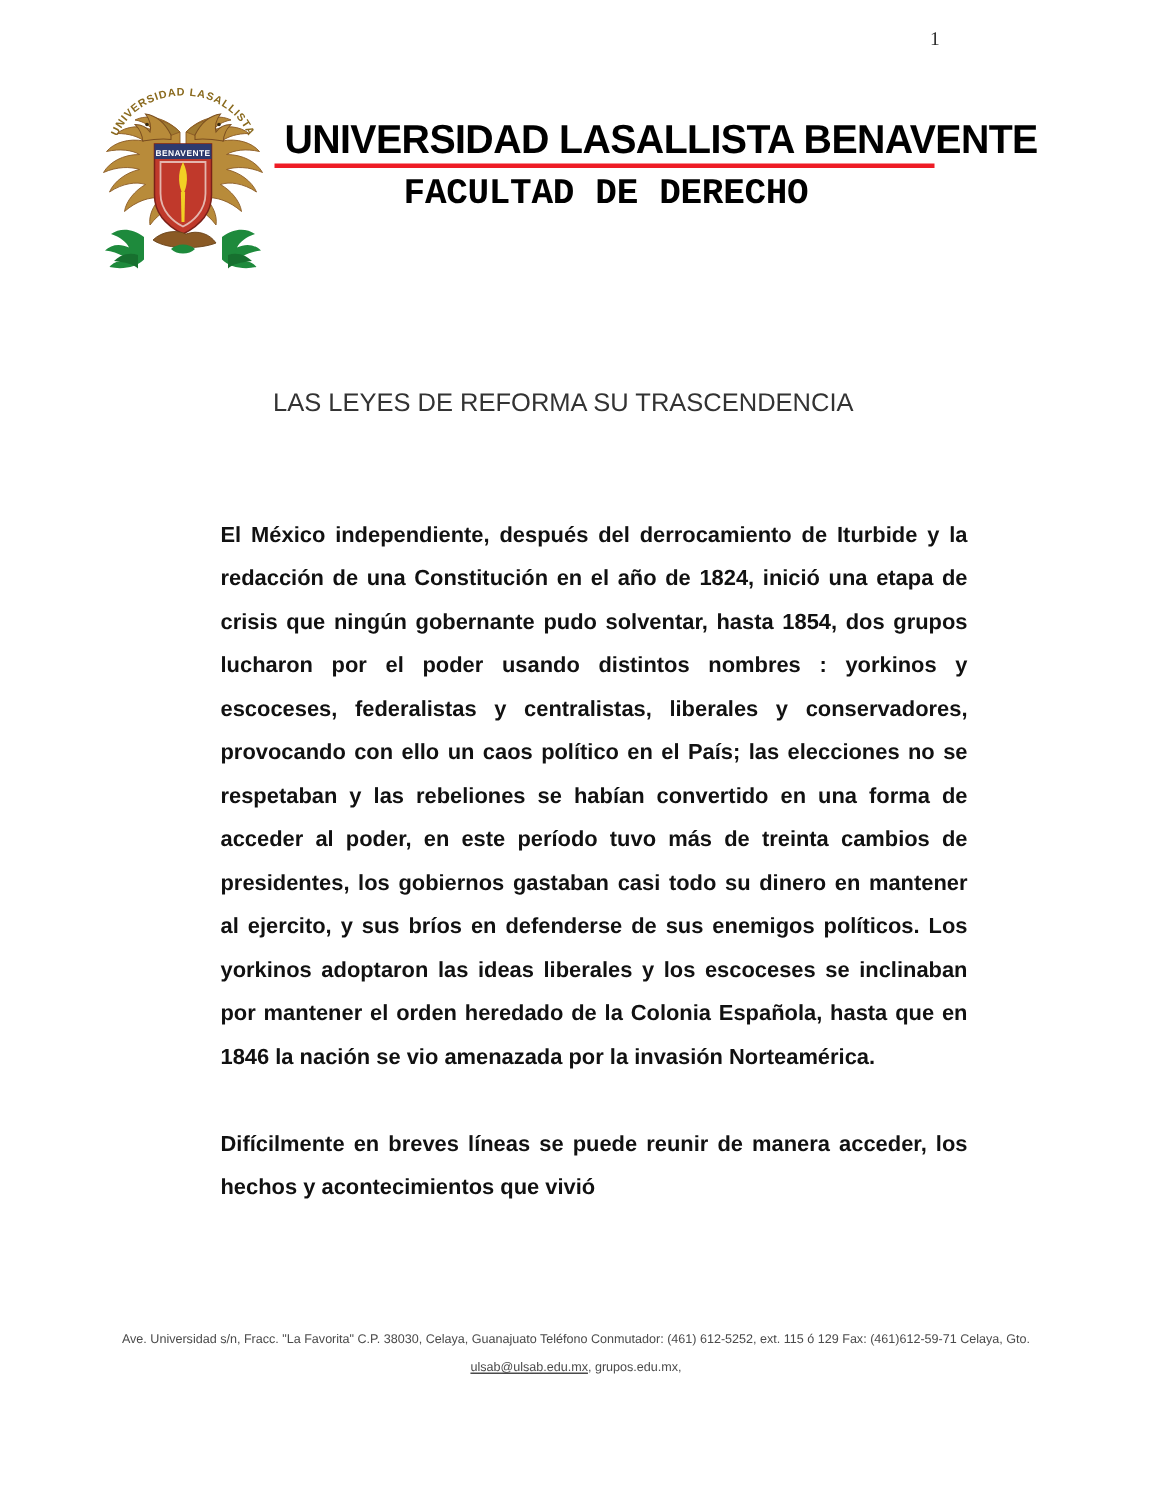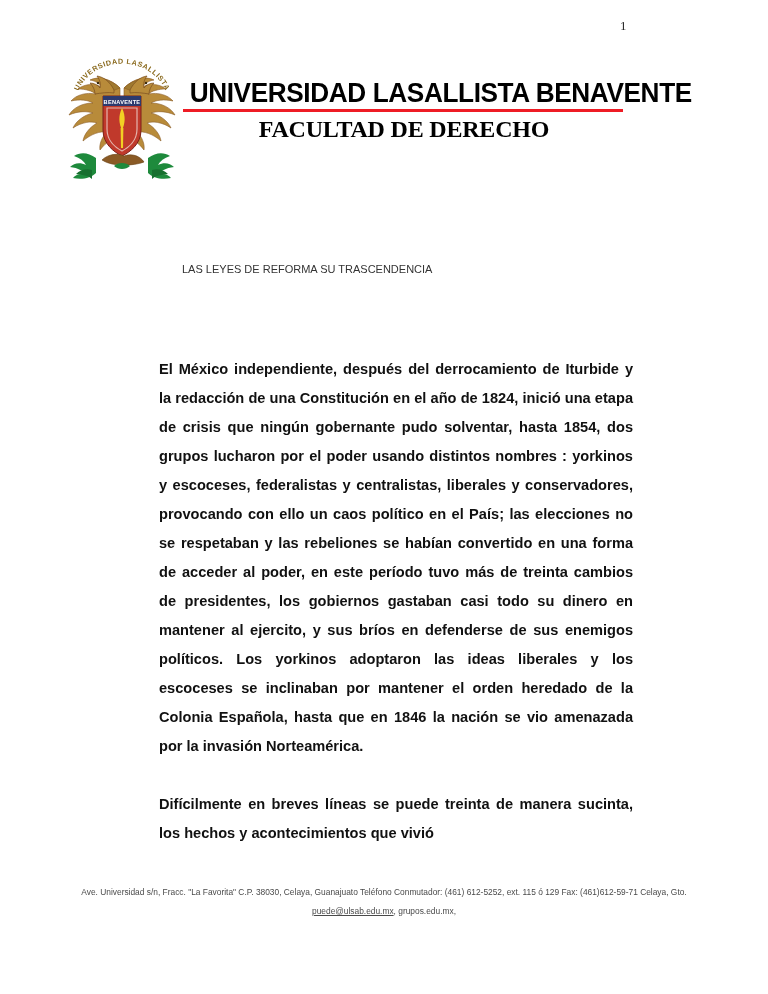--- a/index.html
+++ b/index.html
@@ -81,7 +81,7 @@
   }
   .faculty-name {
     margin-top: 4px;
-    font-family: Liberation Serif, serif;
+    font-family: Liberation Mono, monospace;
     font-weight: bold;
     font-size: 24px;
     line-height: 27px;

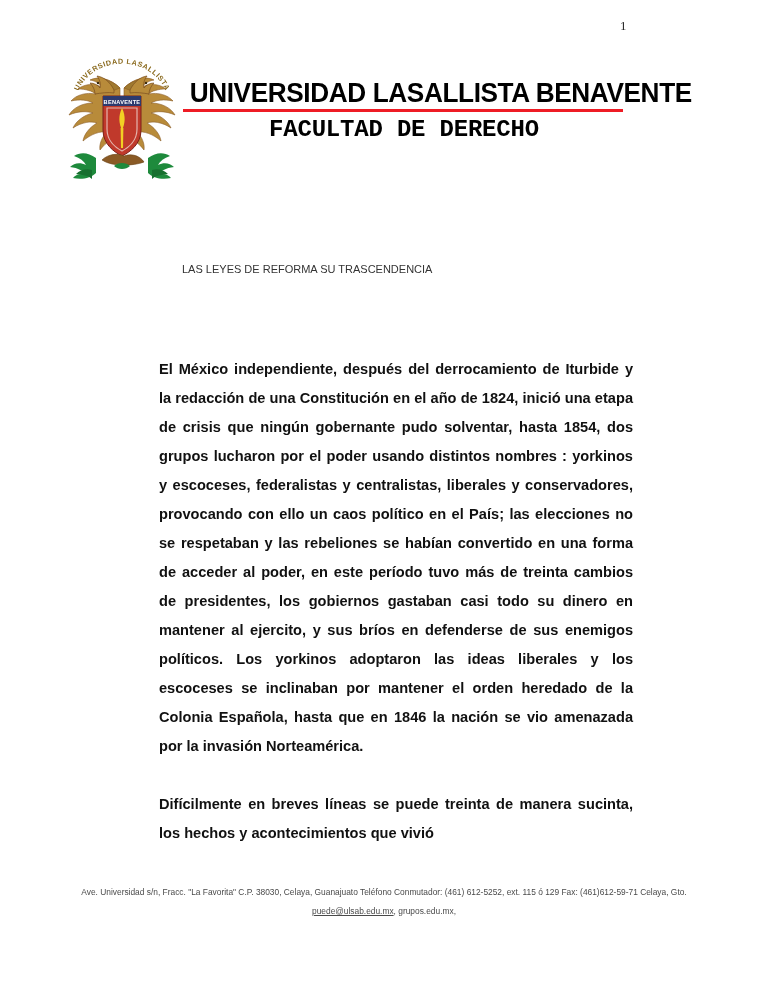--- a/index.html
+++ b/index.html
@@ -99,7 +99,7 @@
     width: 440px;
     font-family: "Liberation Sans", sans-serif;
     font-weight: normal;
-    font-size: 11px;
+    font-size: 17px;
     line-height: 22px;
     color: #333333;
     text-align: left;

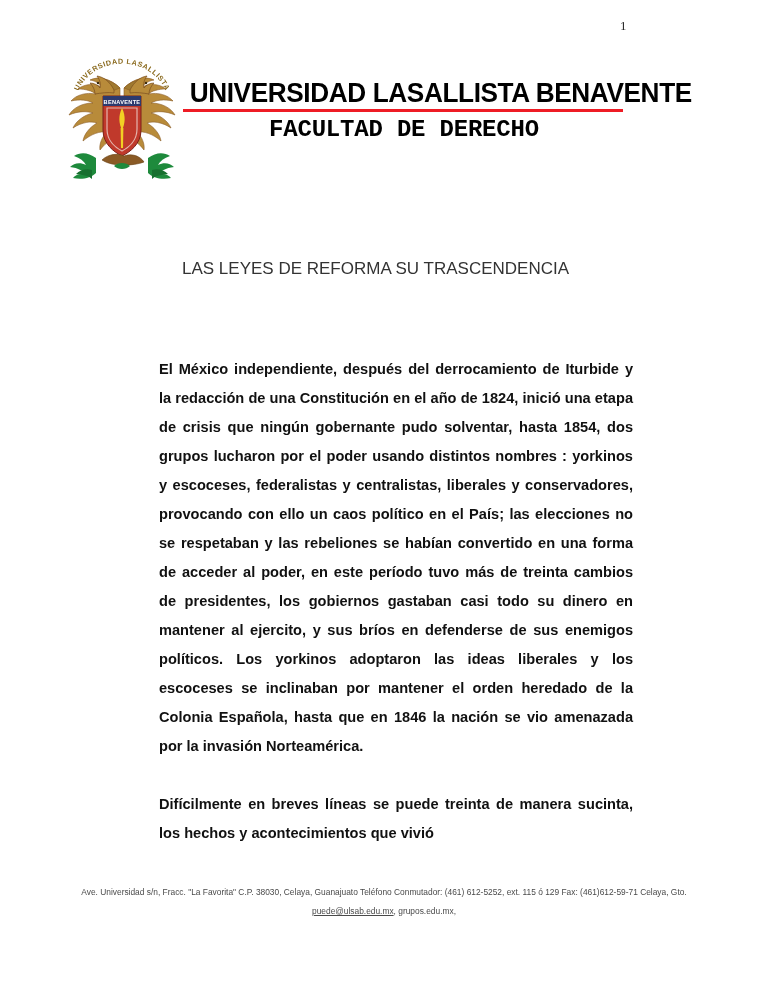--- a/index.html
+++ b/index.html
@@ -121,7 +121,7 @@
     color: #111111;
     text-align: justify;
     text-justify: inter-word;
-    margin: 17px;
+    margin: 5px;
     hyphens: none;
   }
   .para + .para { margin-top: 29px; }

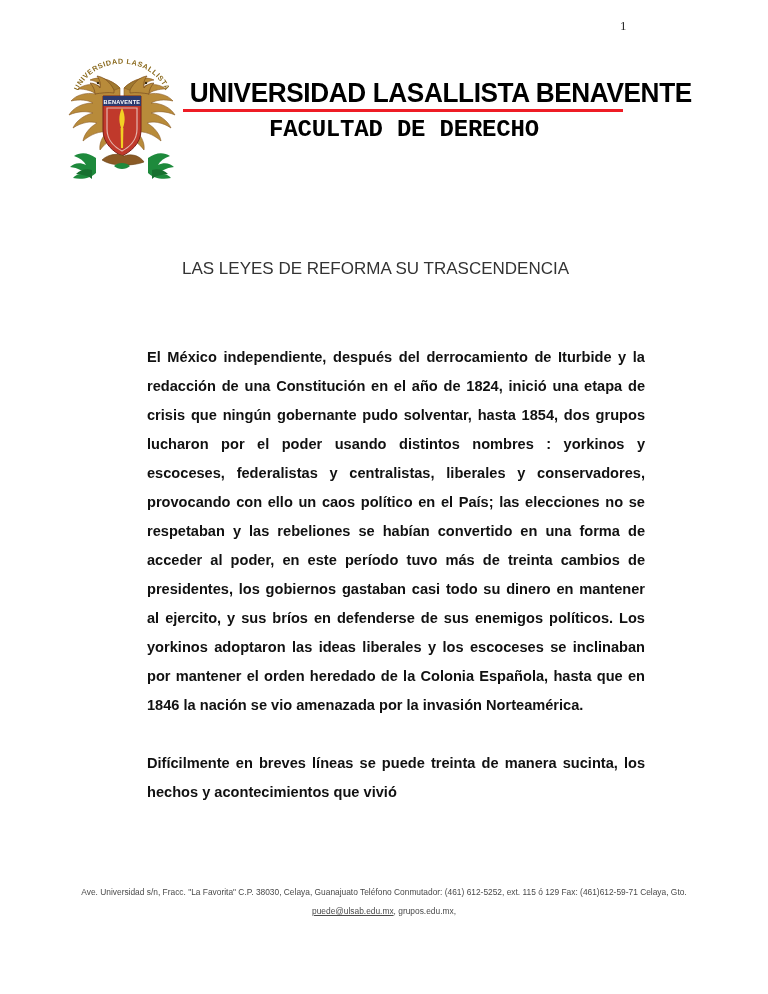--- a/index.html
+++ b/index.html
@@ -242,7 +242,7 @@
 
   <div class="body-block">
     <p class="para">El México independiente, después del derrocamiento de Iturbide y la redacción de una Constitución en el año de 1824, inició  una etapa de crisis que ningún gobernante pudo solventar, hasta 1854,  dos grupos lucharon por el poder usando distintos nombres :    yorkinos    y escoceses, federalistas y centralistas, liberales y conservadores, provocando con ello un caos político en el País;  las elecciones no se respetaban y  las rebeliones se habían convertido en una forma de acceder al poder, en este período tuvo más de treinta cambios de presidentes, los gobiernos gastaban casi todo su dinero en mantener al ejercito, y sus bríos en defenderse de sus enemigos políticos. Los yorkinos adoptaron las ideas liberales y los escoceses se inclinaban por mantener el orden heredado de la Colonia Española, hasta que en 1846 la nación se vio amenazada por la invasión Norteamérica.</p>
-    <p class="para">Difícilmente en breves líneas se puede treinta de manera sucinta, los hechos y acontecimientos que vivió</p>
+    <p class="para">Difícilmente en breves líneas se puede reunir de manera acceder, los hechos y acontecimientos que vivió</p>
   </div>
 
   <div class="footer">

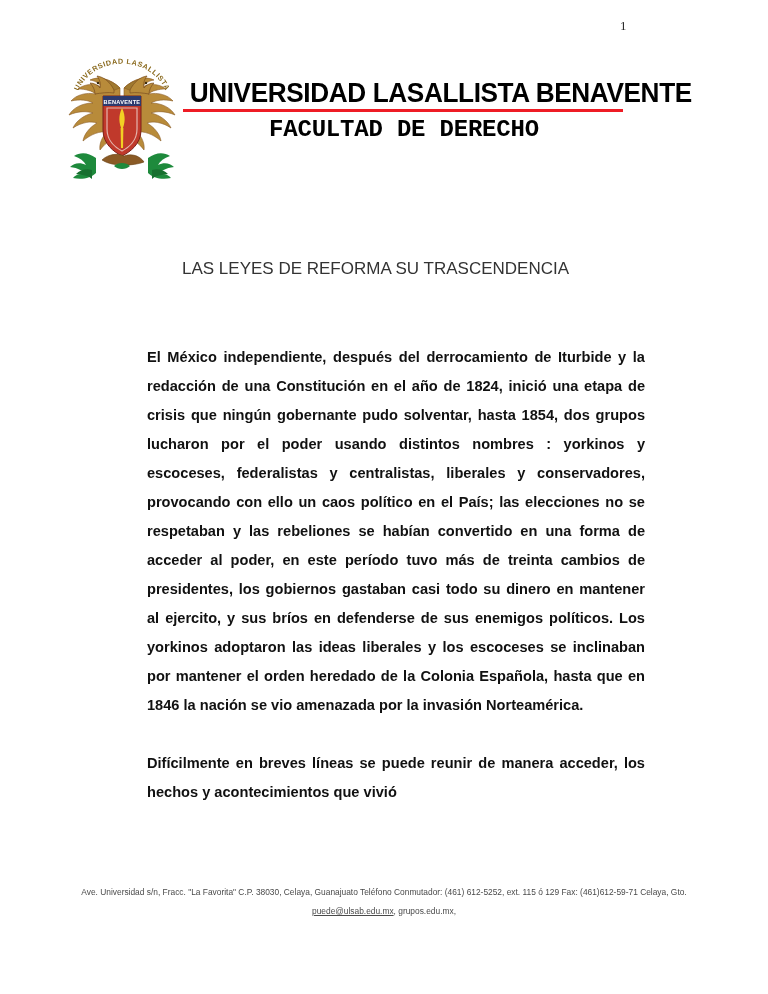--- a/index.html
+++ b/index.html
@@ -248,7 +248,7 @@
   <div class="footer">
     <div class="footer-line1">Ave. Universidad s/n, Fracc. "La Favorita" C.P. 38030, Celaya, Guanajuato Teléfono Conmutador: (461) 612-5252, ext. 115 ó 129  Fax: (461)612-59-71  Celaya, Gto.</div>
     <div class="footer-line2">
-      <span class="footer-email">puede@ulsab.edu.mx</span><span>, grupos.edu.mx,</span>
+      <span class="footer-email">ulsab@ulsab.edu.mx</span><span>, grupos.edu.mx,</span>
     </div>
   </div>
 

